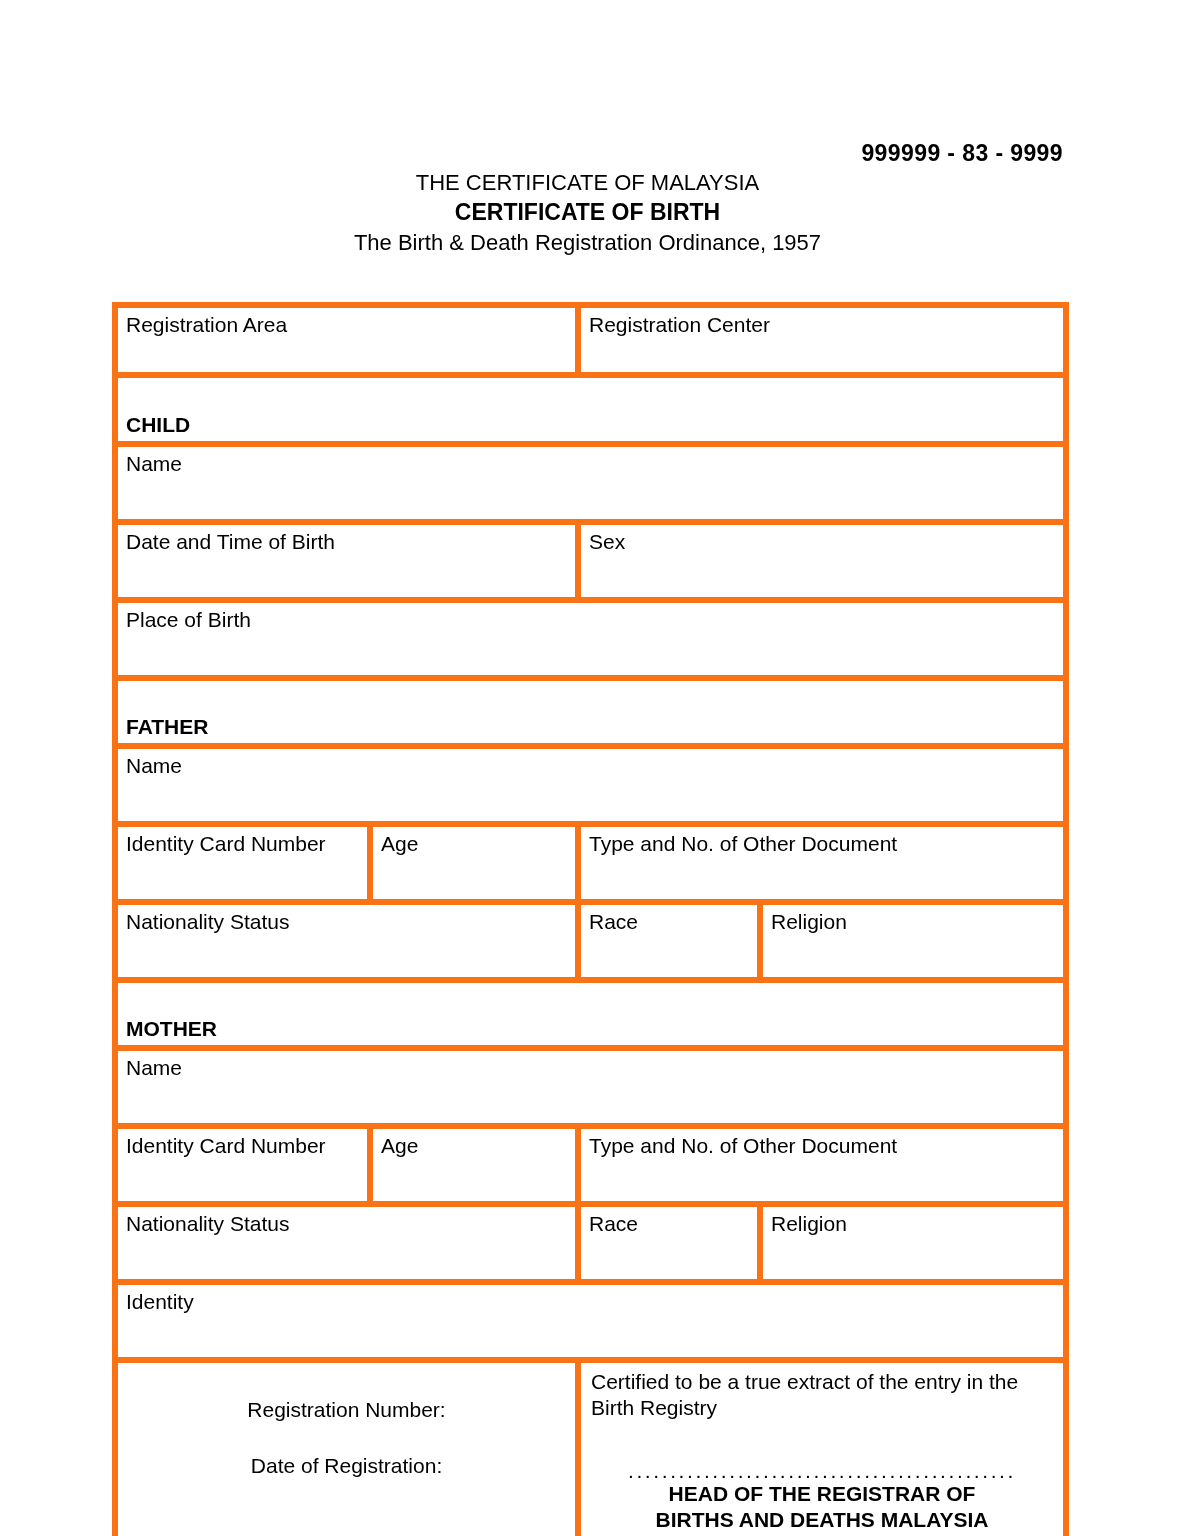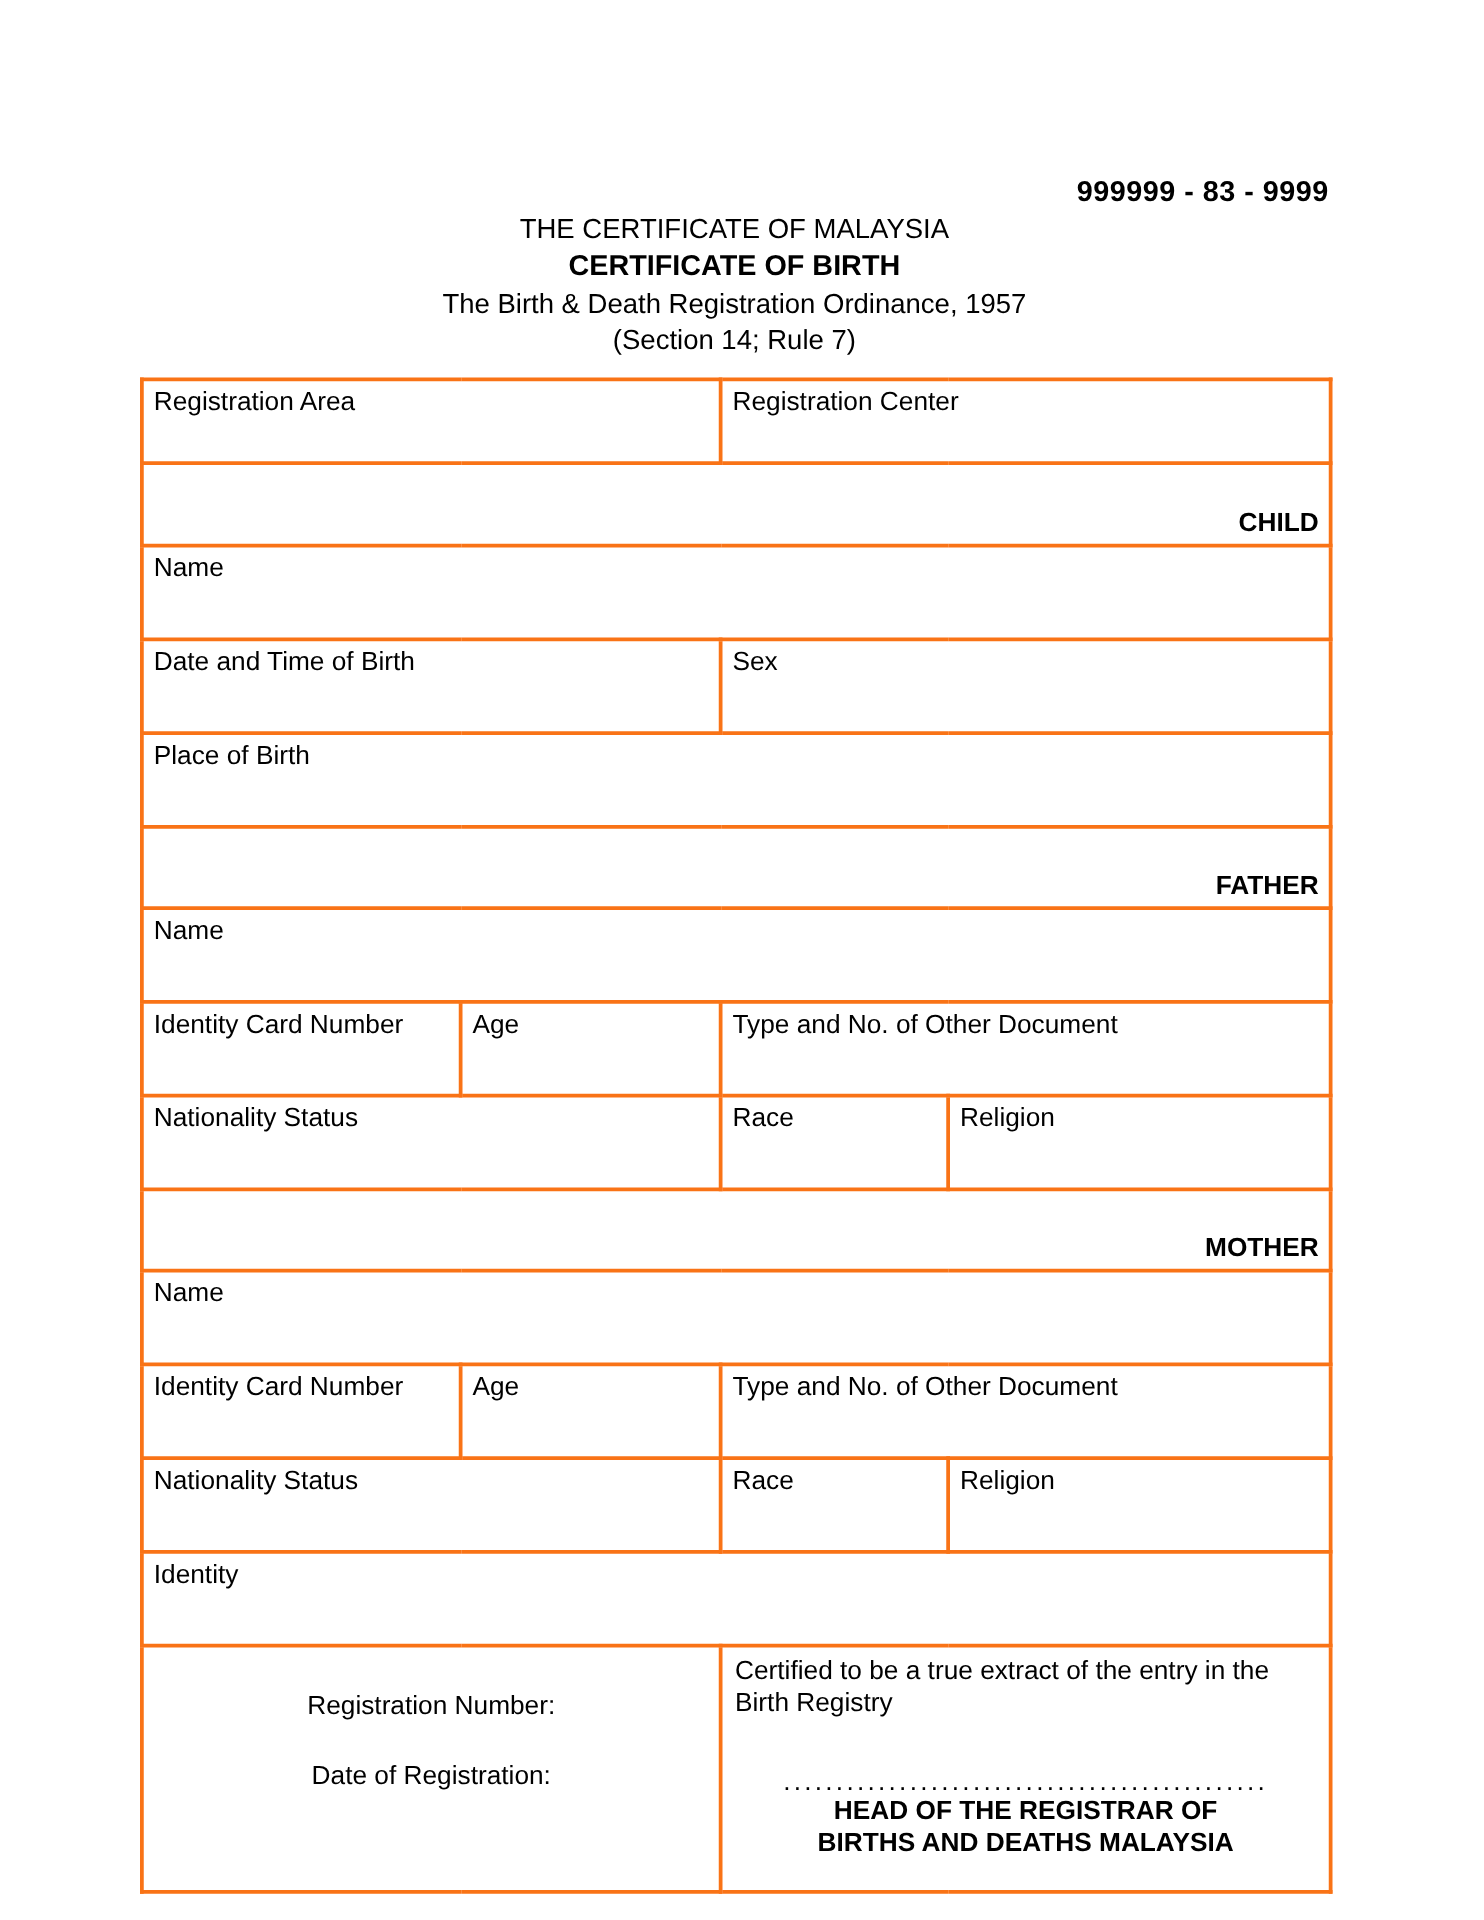--- a/index.html
+++ b/index.html
@@ -131,7 +131,6 @@
     <span class="ln">THE CERTIFICATE OF MALAYSIA</span>
     <span class="ln bold">CERTIFICATE OF BIRTH</span>
     <span class="ln">The Birth &amp; Death Registration Ordinance, 1957</span>
-    <span class="ln">(Section 14; Rule 7)</span>
   </div>
 
   <table class="cert-table">

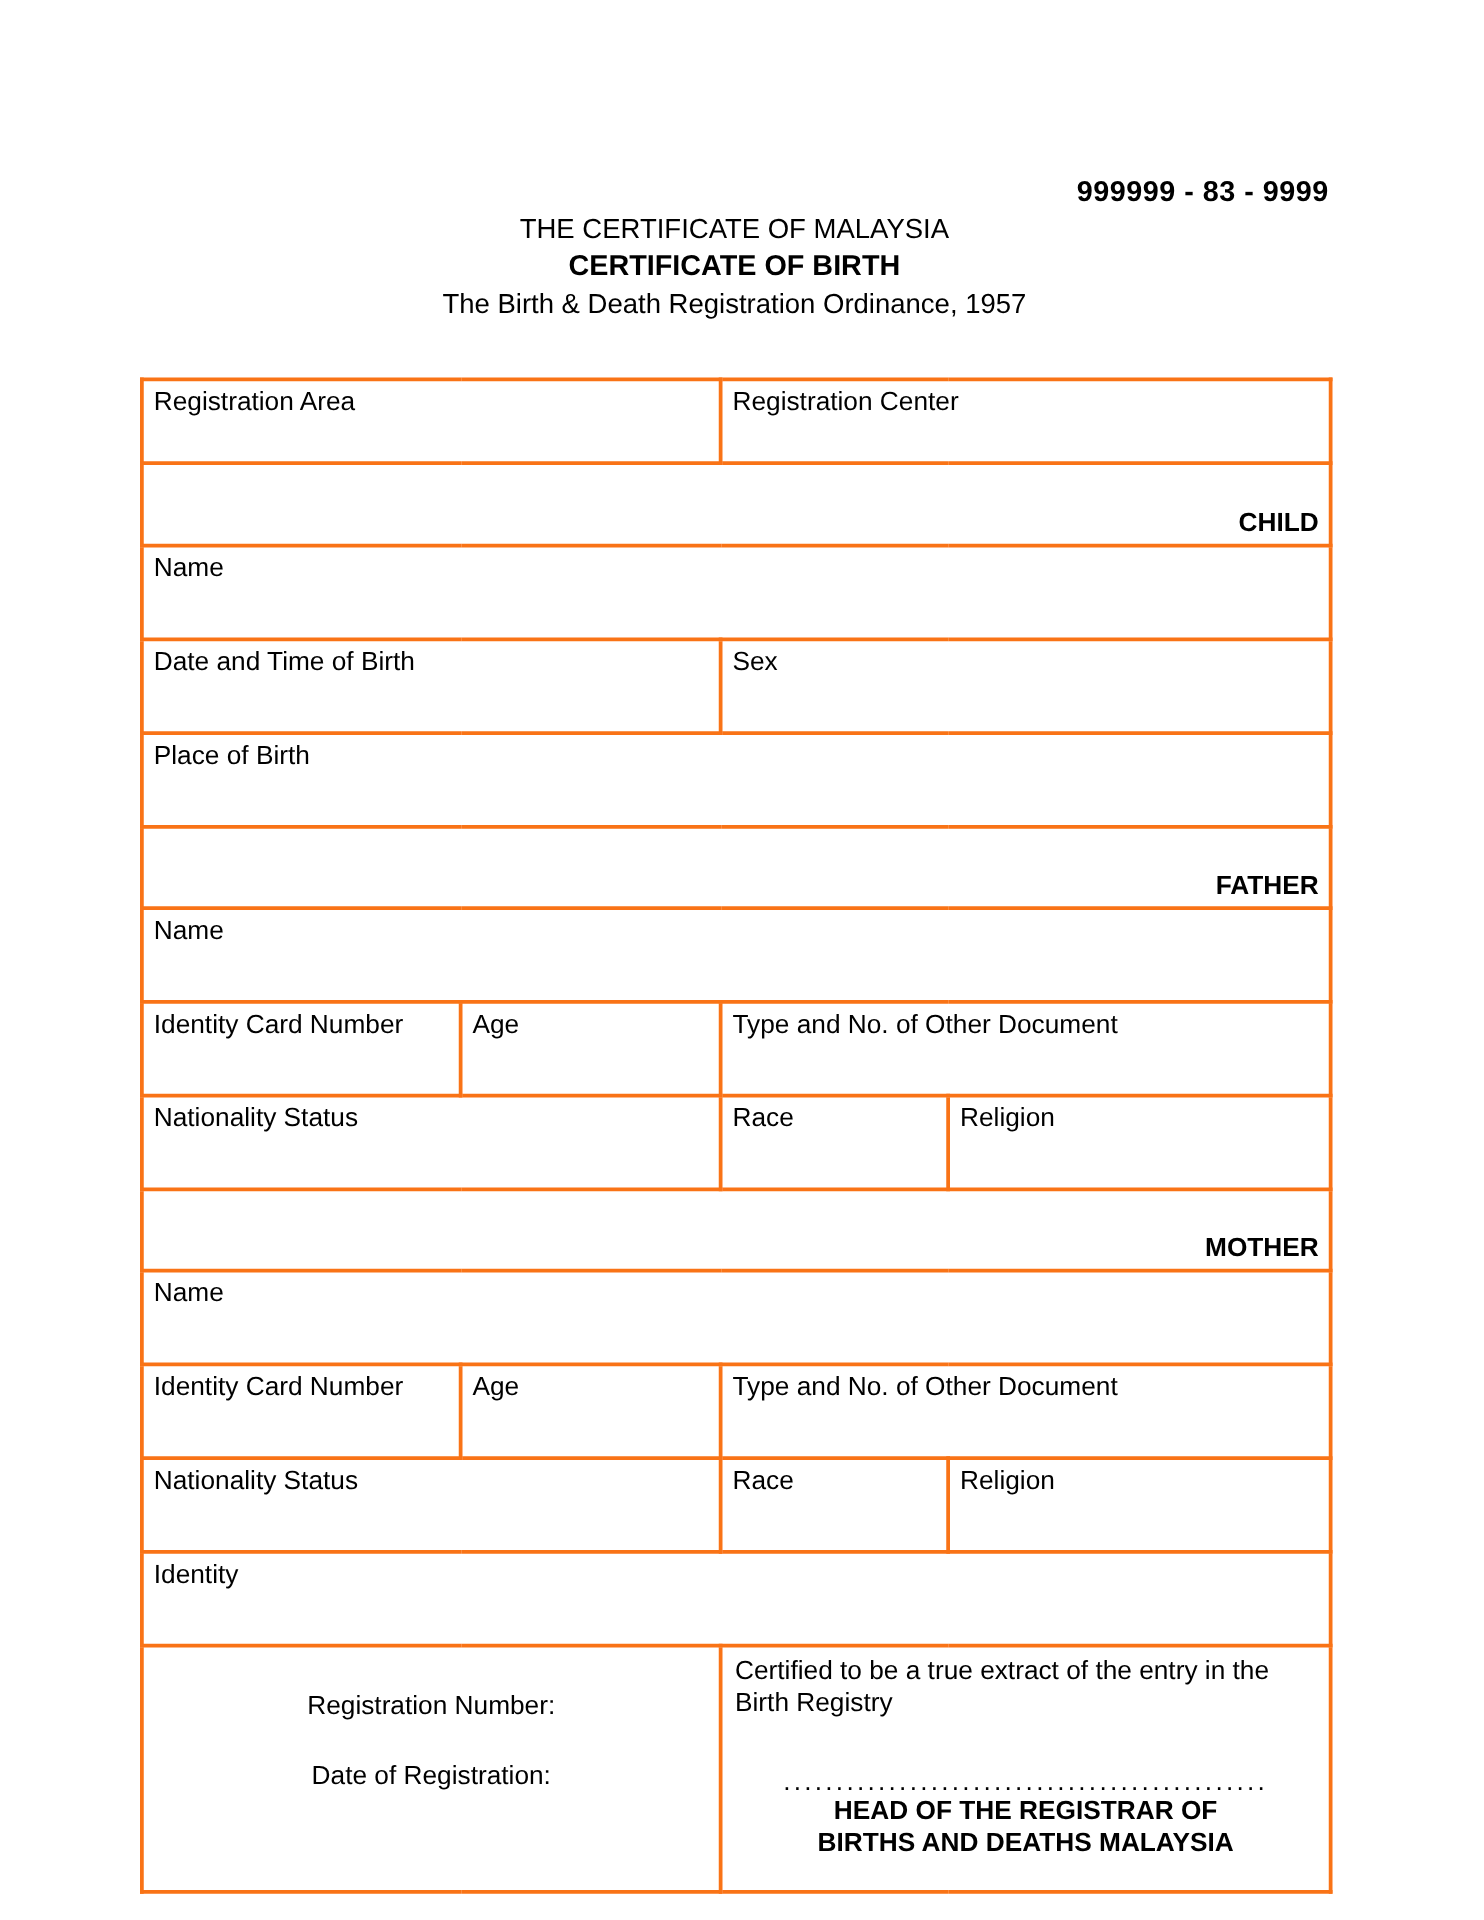--- a/index.html
+++ b/index.html
@@ -64,7 +64,7 @@
     table-layout: fixed;
   }
   .cert-table td {
-    border: 3px solid #f97316;
+    border: 6px solid #f97316;
     padding: 4px 8px 0 8px;
     font-size: 21px;
     line-height: 26px;

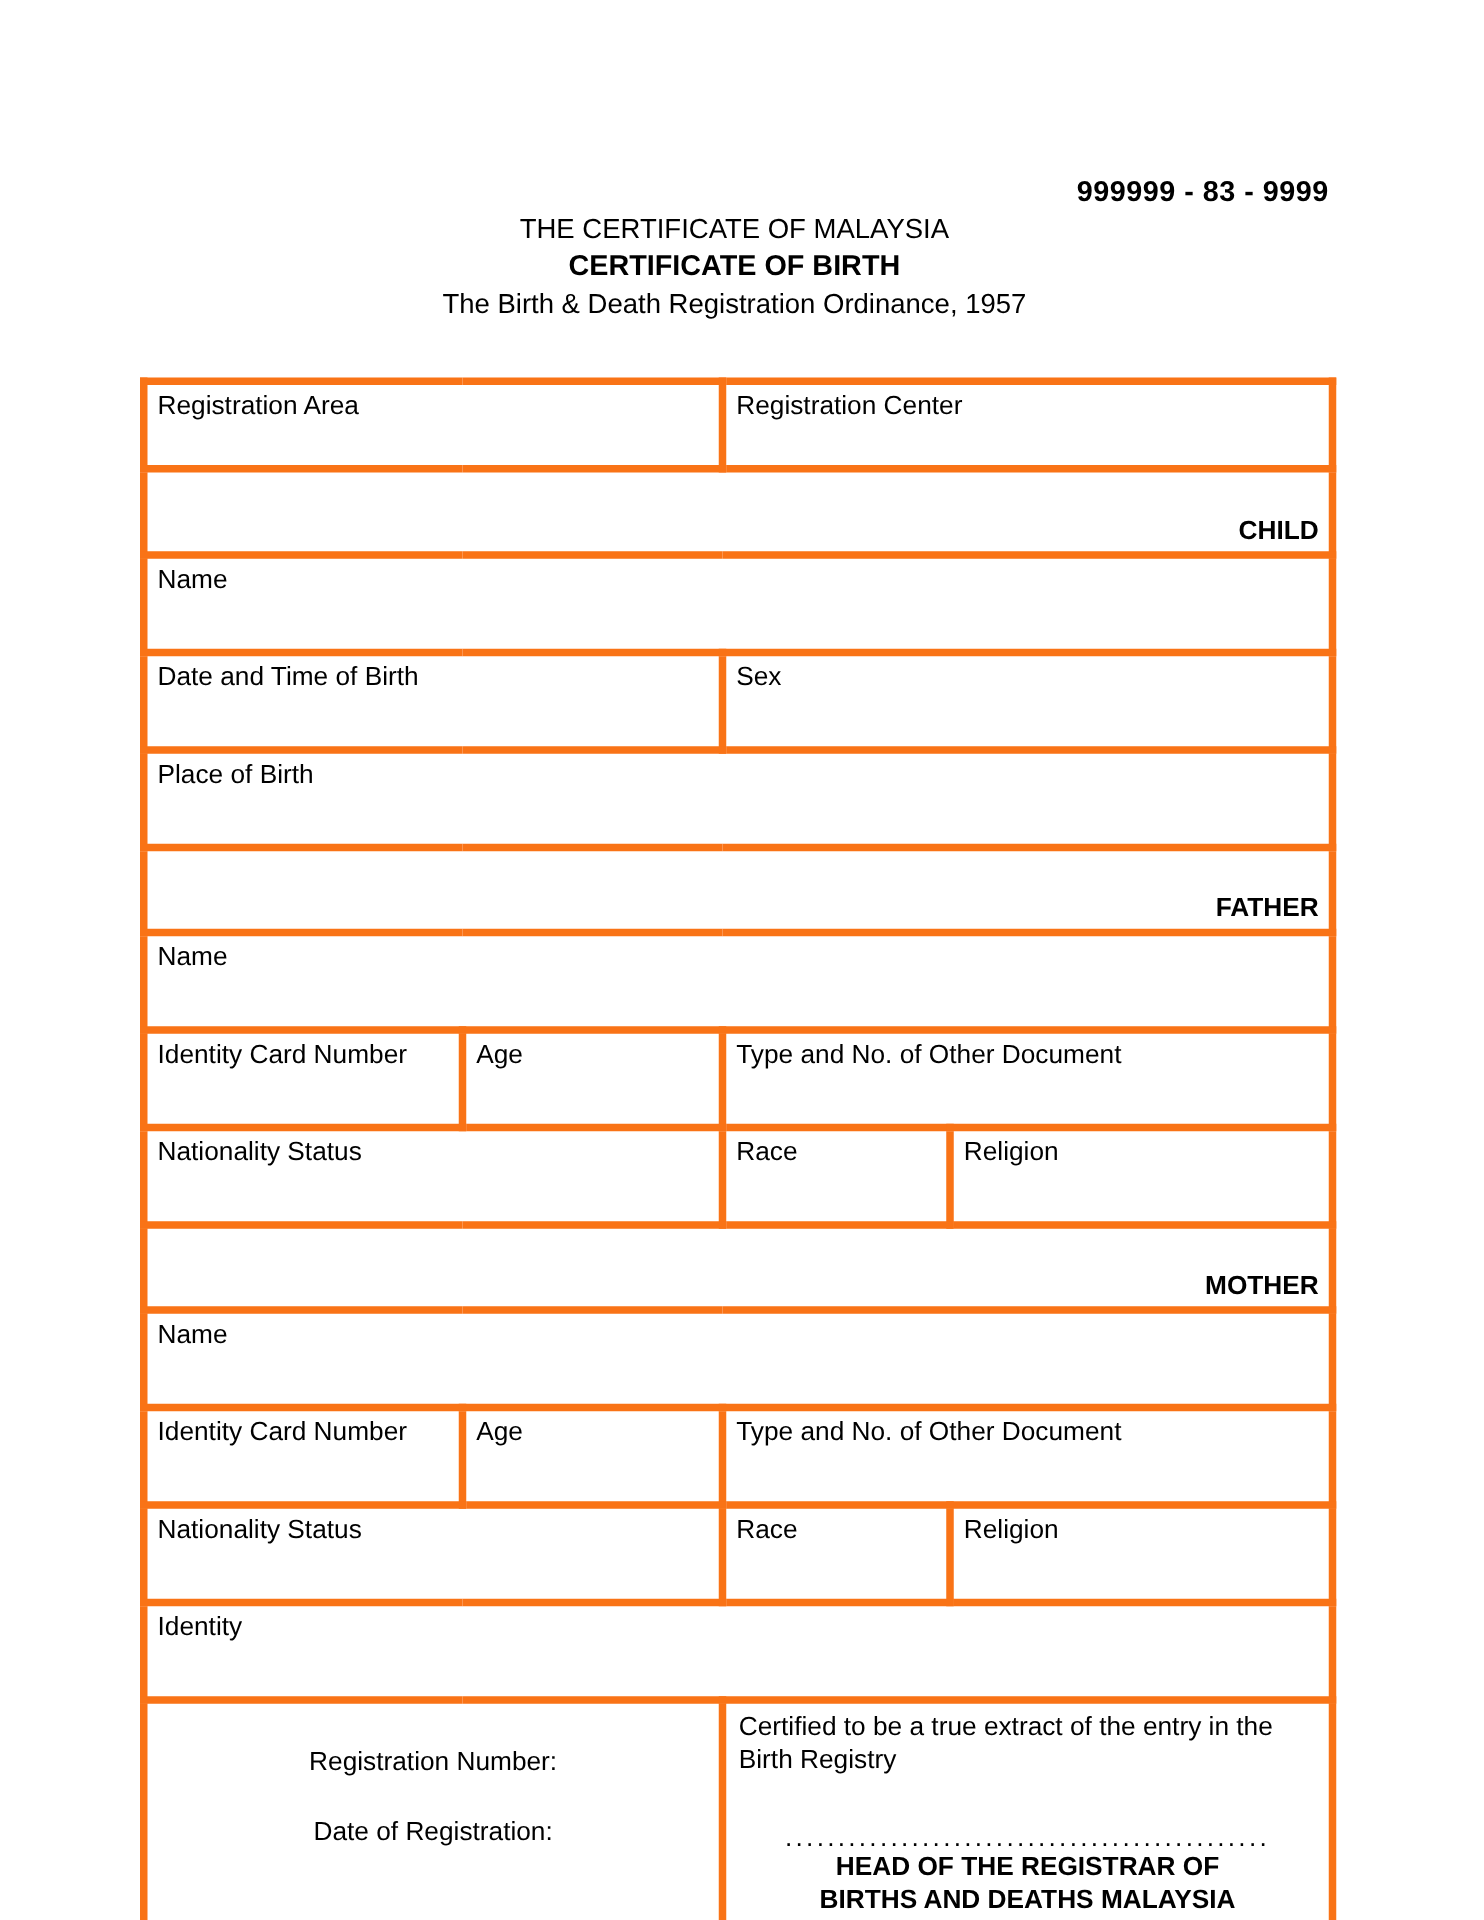--- a/index.html
+++ b/index.html
@@ -72,7 +72,7 @@
     overflow: hidden;
   }
   .cert-table td.section {
-    text-align: right;
+    text-align: left;
     font-weight: bold;
     vertical-align: bottom;
     padding-bottom: 3px;

